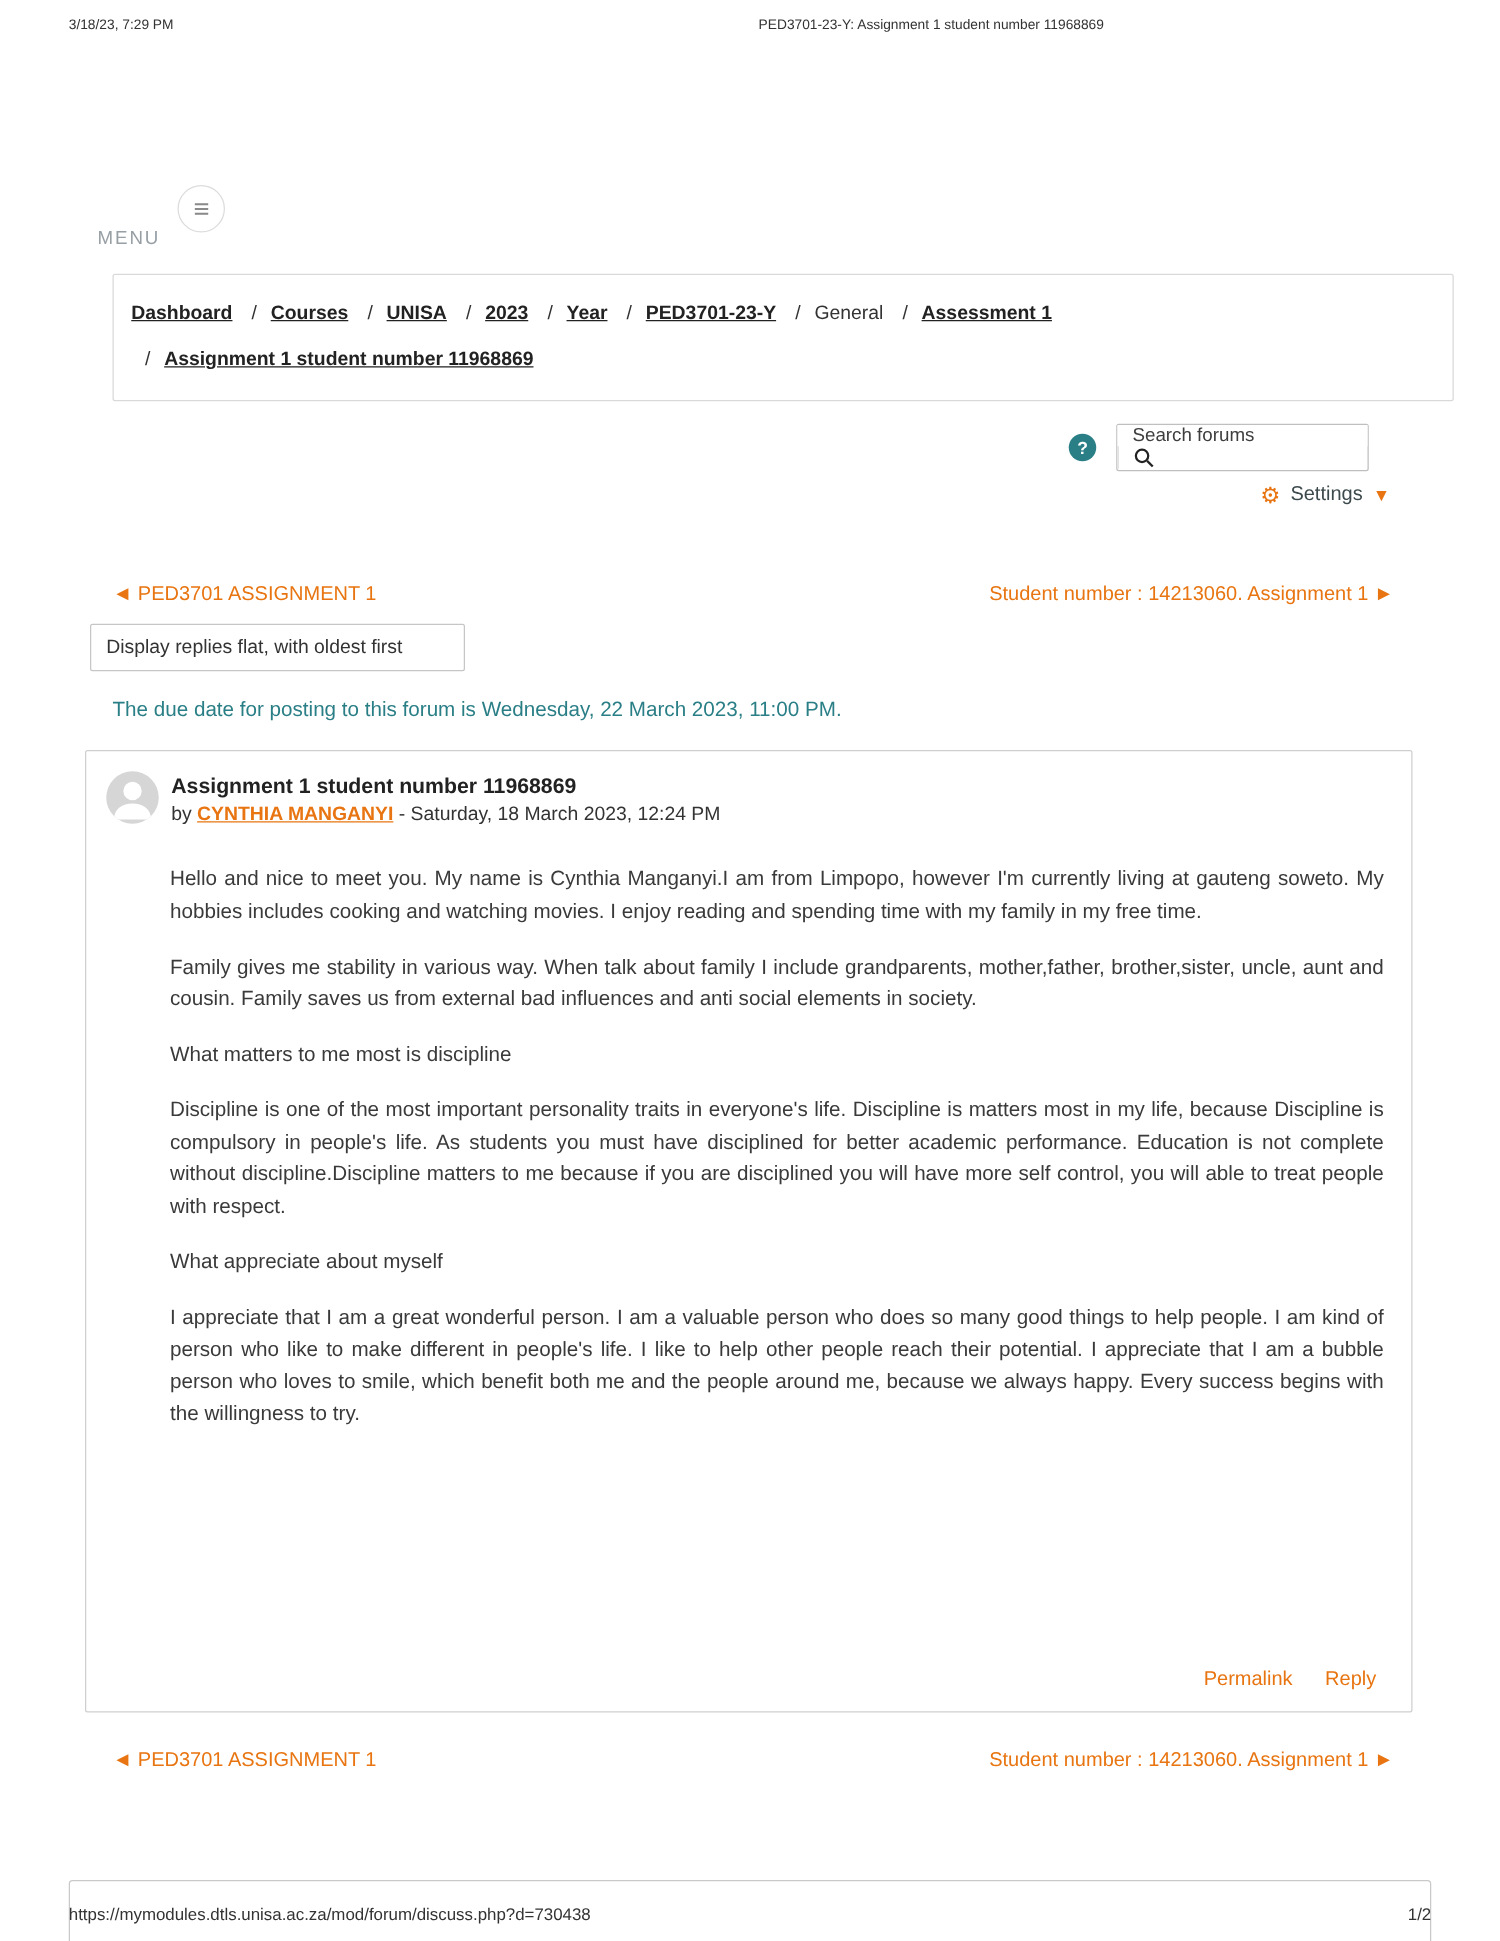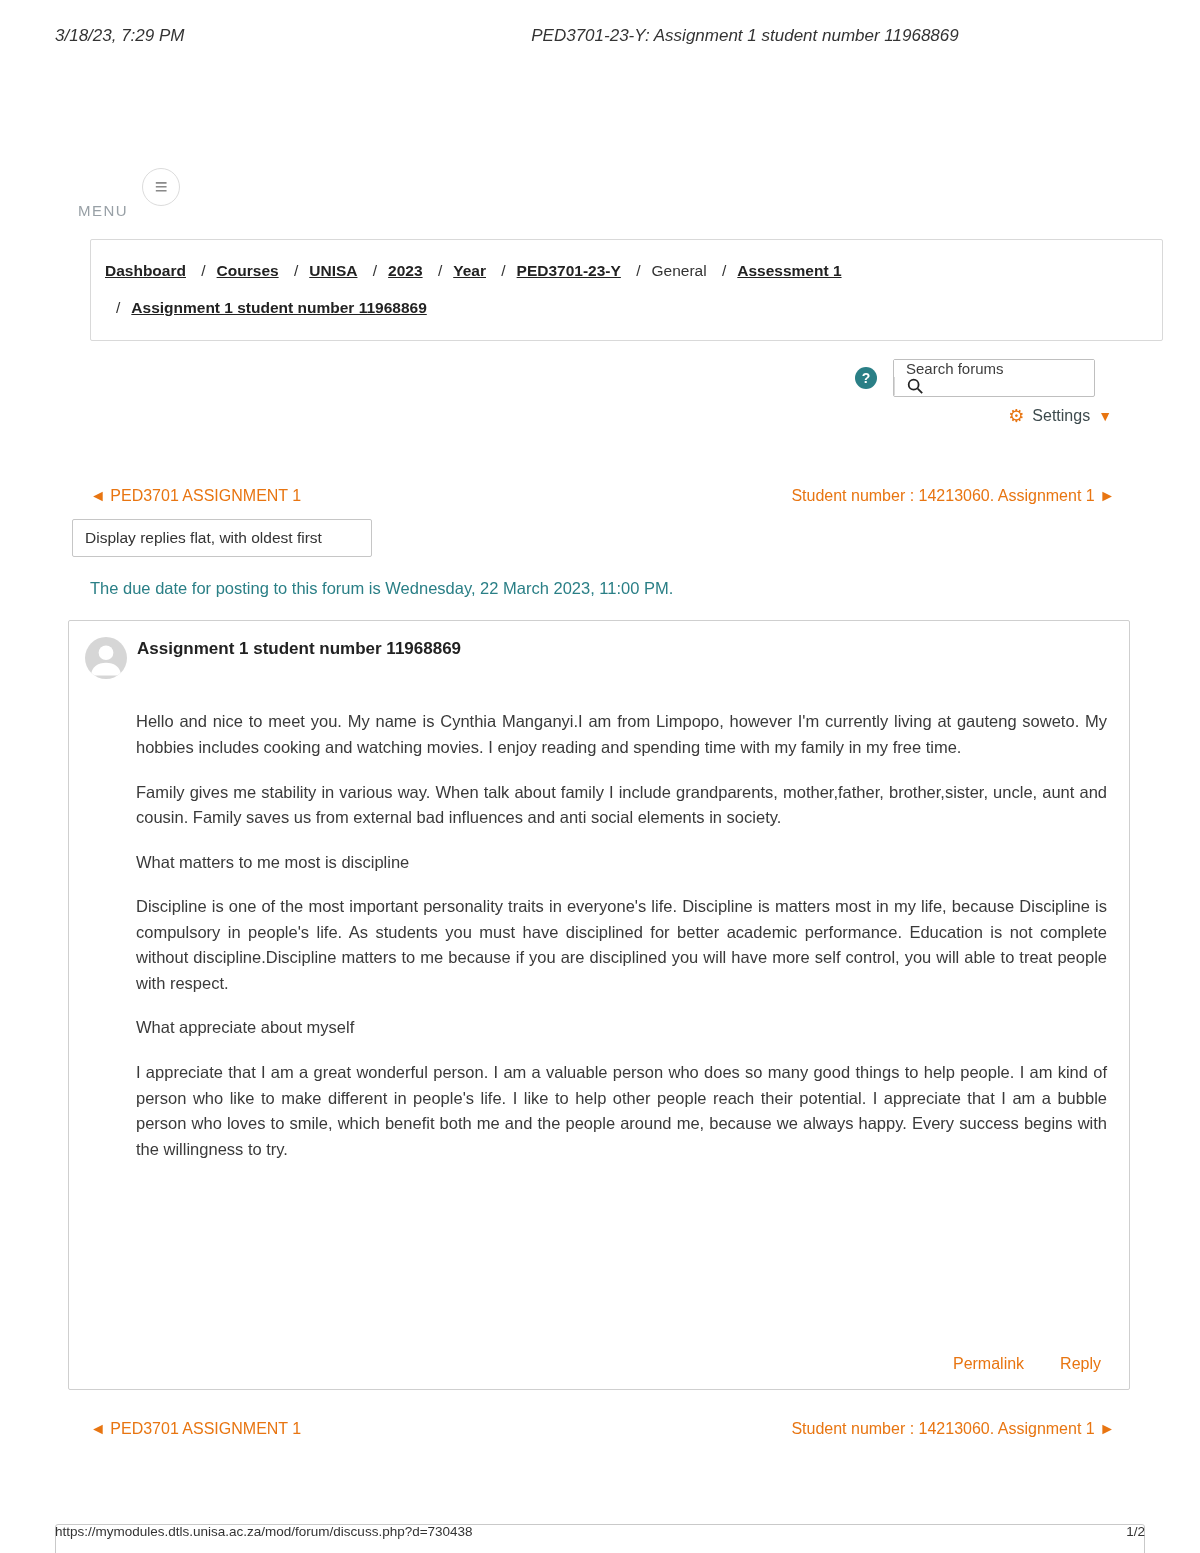--- a/index.html
+++ b/index.html
@@ -15,7 +15,7 @@
   .page{position:relative;width:1200px;height:1553px;background:#fff;overflow:hidden;}
 
   
-  .print-header{display:flex;padding:26px 55px 0 55px;font-size:17px;color:#333;font-style:italic;}
+  .print-header{display:flex;padding:14px 55px 0 55px;font-size:11px;color:#333;}
   .print-header .ph-date{width:330px;}
   .print-header .ph-title{flex:1;text-align:center;padding-right:40px;}
 

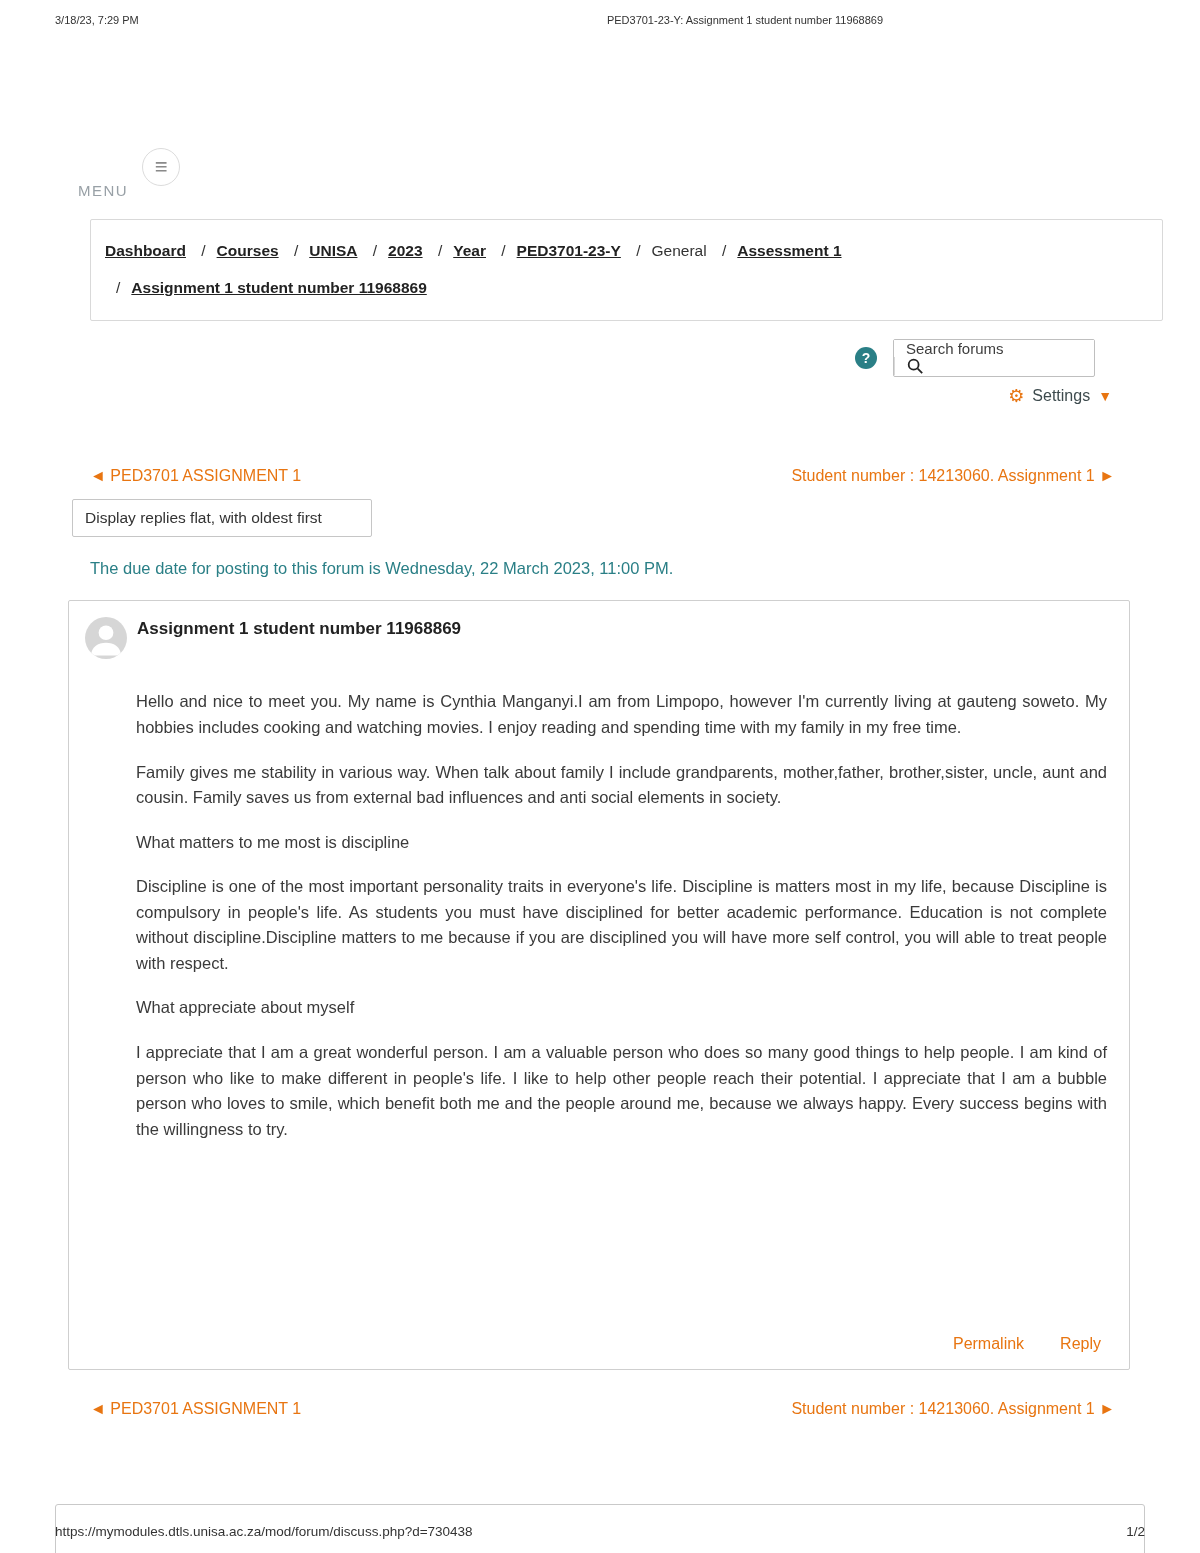--- a/index.html
+++ b/index.html
@@ -155,6 +155,11 @@
       </span>
       <div class="post-head-text">
         <div class="post-title">Assignment 1 student number 11968869</div>
+        <div class="post-byline">
+          <span>by</span>
+          <a class="author-link">CYNTHIA MANGANYI</a>
+          <span>- Saturday, 18 March 2023, 12:24 PM</span>
+        </div>
       </div>
     </div>
     <div class="post-body">

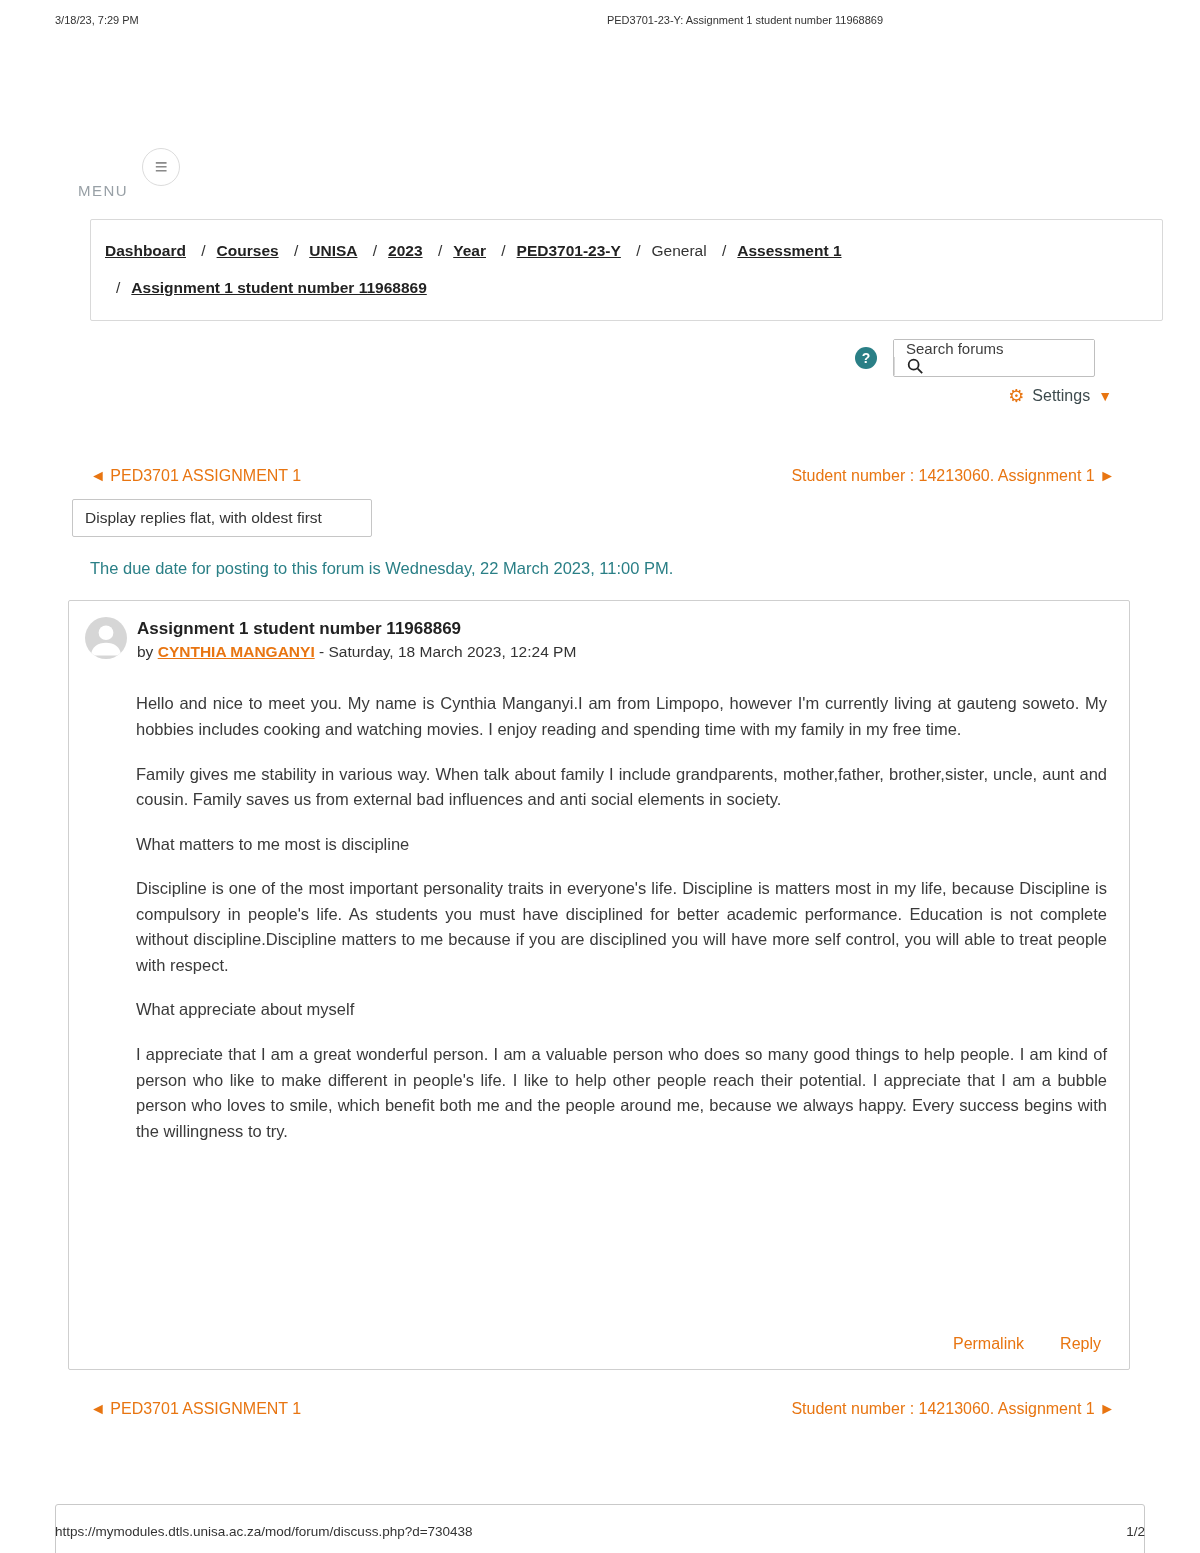--- a/index.html
+++ b/index.html
@@ -72,7 +72,7 @@
   .author-link{color:var(--color-accent);font-weight:600;text-decoration:underline;cursor:pointer;}
   .post-body{padding:30px 22px 0 67px;font-size:16.5px;line-height:1.55;text-align:justify;color:var(--color-text);}
   .post-body p{margin-bottom:19px;}
-  .post-actions{position:absolute;right:28px;bottom:16px;display:flex;gap:36px;font-size:16px;align-items:center;}
+  .post-actions{position:absolute;right:28px;bottom:16px;display:flex;gap:26px;font-size:16px;align-items:center;}
   .action-link{color:var(--color-accent);text-decoration:none;cursor:pointer;}
 
   

